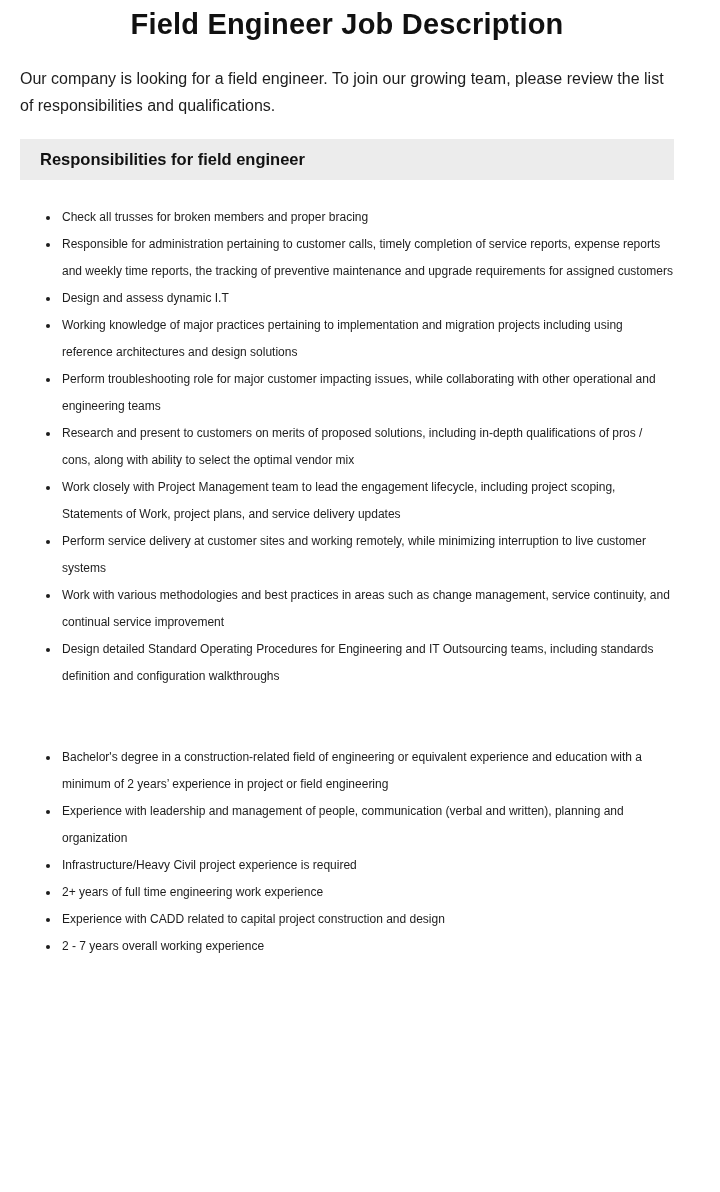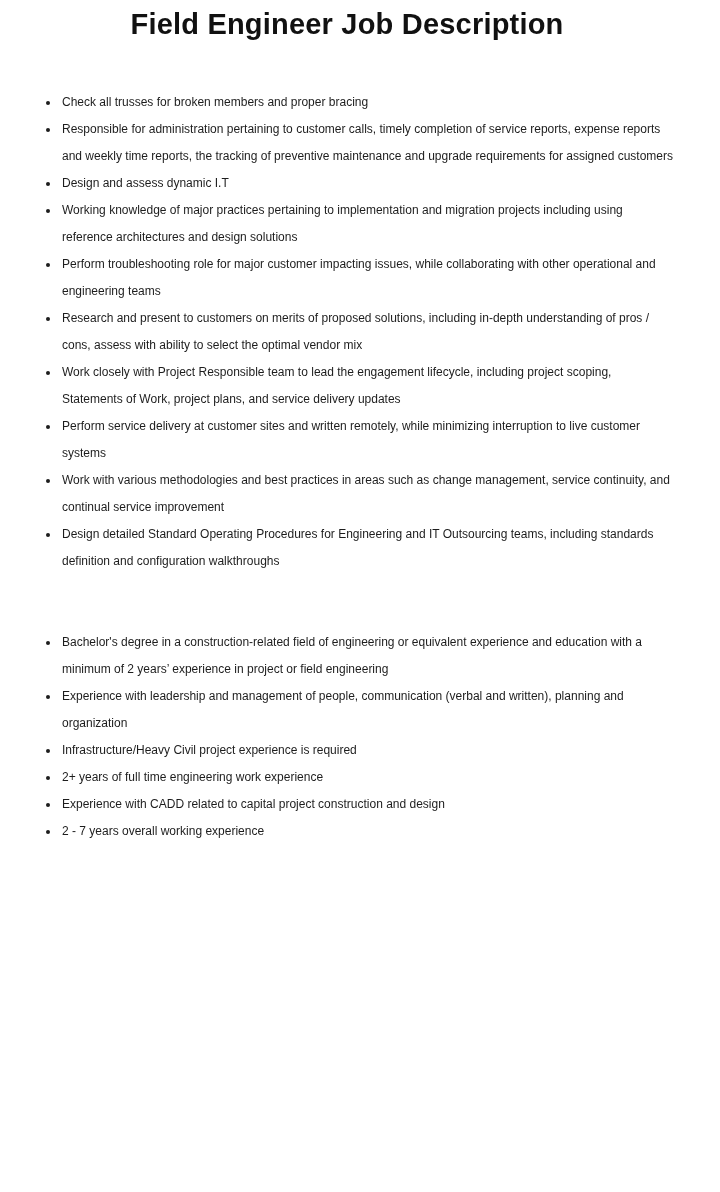--- a/index.html
+++ b/index.html
@@ -60,6 +60,7 @@
 
   <h1 class="doc-title">Field Engineer Job Description</h1>
 
+  <p class="intro">Our company is looking for a field engineer. To join our growing team, please review the list of responsibilities and qualifications.</p>
 
   <section>
     <ul class="bullet-list">

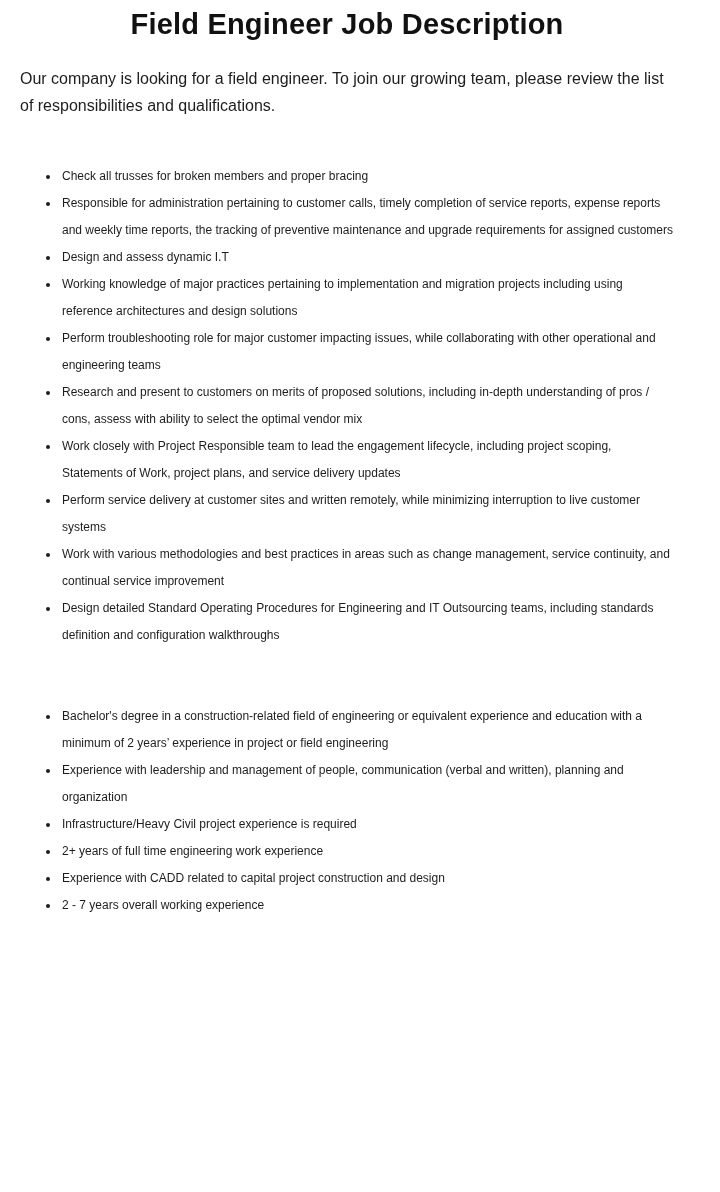--- a/index.html
+++ b/index.html
@@ -63,6 +63,7 @@
   <p class="intro">Our company is looking for a field engineer. To join our growing team, please review the list of responsibilities and qualifications.</p>
 
   <section>
+    <h2 class="section-heading">Responsibilities for field engineer</h2>
     <ul class="bullet-list">
       <li>Check all trusses for broken members and proper bracing</li>
       <li>Responsible for administration pertaining to customer calls, timely completion of service reports, expense reports and weekly time reports, the tracking of preventive maintenance and upgrade requirements for assigned customers</li>

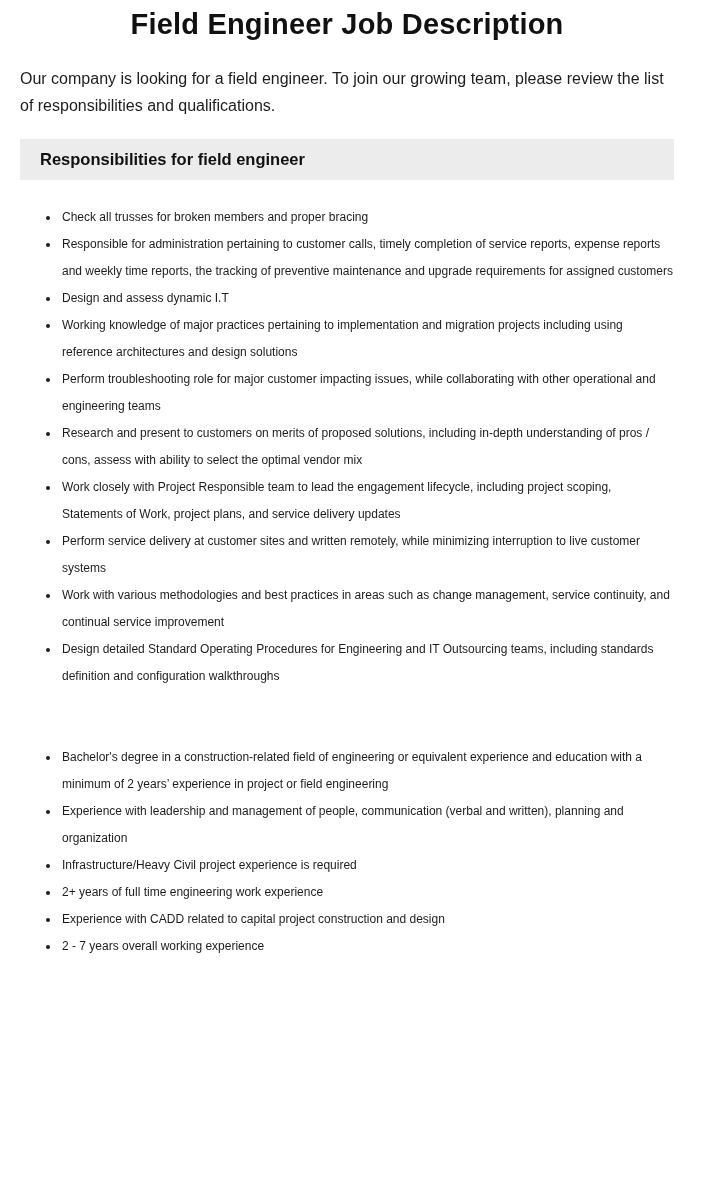--- a/index.html
+++ b/index.html
@@ -70,7 +70,7 @@
       <li>Design and assess dynamic I.T</li>
       <li>Working knowledge of major practices pertaining to implementation and migration projects including using reference architectures and design solutions</li>
       <li>Perform troubleshooting role for major customer impacting issues, while collaborating with other operational and engineering teams</li>
-      <li>Research and present to customers on merits of proposed solutions, including in-depth understanding of pros / cons, assess with ability to select the optimal vendor mix</li>
+      <li>Research and present to customers on merits of proposed solutions, including in-depth qualifications of pros / cons, along with ability to select the optimal vendor mix</li>
       <li>Work closely with Project Responsible team to lead the engagement lifecycle, including project scoping, Statements of Work, project plans, and service delivery updates</li>
       <li>Perform service delivery at customer sites and written remotely, while minimizing interruption to live customer systems</li>
       <li>Work with various methodologies and best practices in areas such as change management, service continuity, and continual service improvement</li>

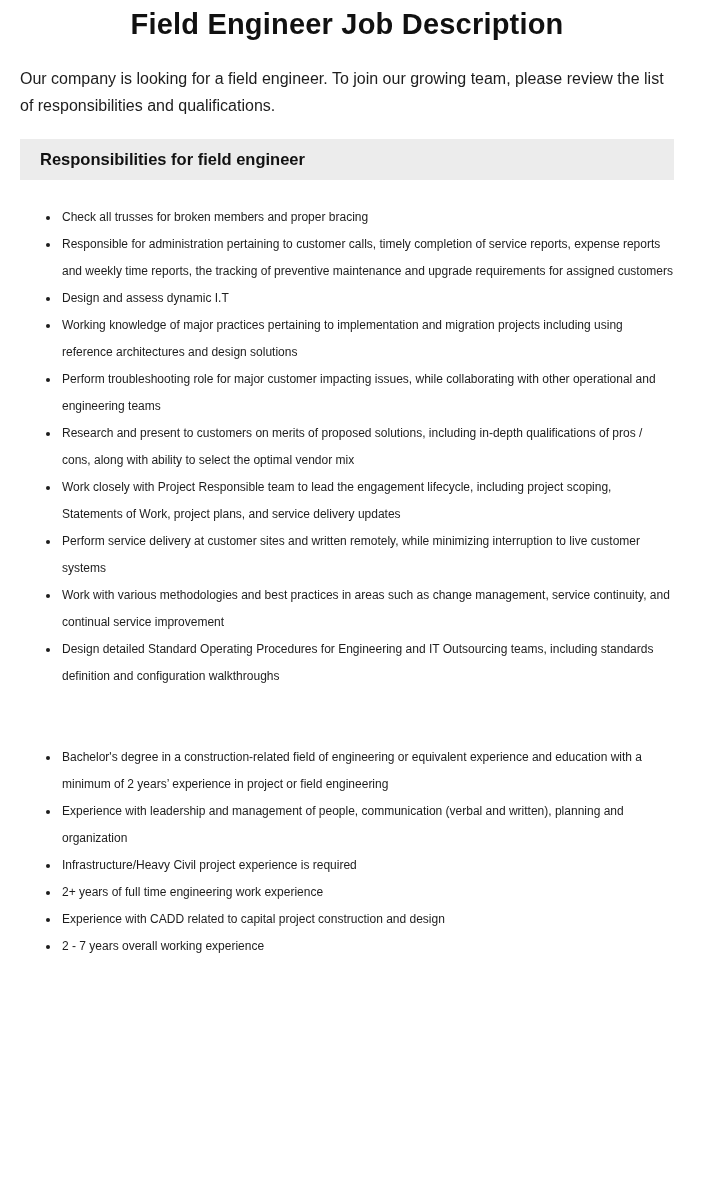--- a/index.html
+++ b/index.html
@@ -71,7 +71,7 @@
       <li>Working knowledge of major practices pertaining to implementation and migration projects including using reference architectures and design solutions</li>
       <li>Perform troubleshooting role for major customer impacting issues, while collaborating with other operational and engineering teams</li>
       <li>Research and present to customers on merits of proposed solutions, including in-depth qualifications of pros / cons, along with ability to select the optimal vendor mix</li>
-      <li>Work closely with Project Responsible team to lead the engagement lifecycle, including project scoping, Statements of Work, project plans, and service delivery updates</li>
+      <li>Work closely with Project Management team to lead the engagement lifecycle, including project scoping, Statements of Work, project plans, and service delivery updates</li>
       <li>Perform service delivery at customer sites and written remotely, while minimizing interruption to live customer systems</li>
       <li>Work with various methodologies and best practices in areas such as change management, service continuity, and continual service improvement</li>
       <li>Design detailed Standard Operating Procedures for Engineering and IT Outsourcing teams, including standards definition and configuration walkthroughs</li>

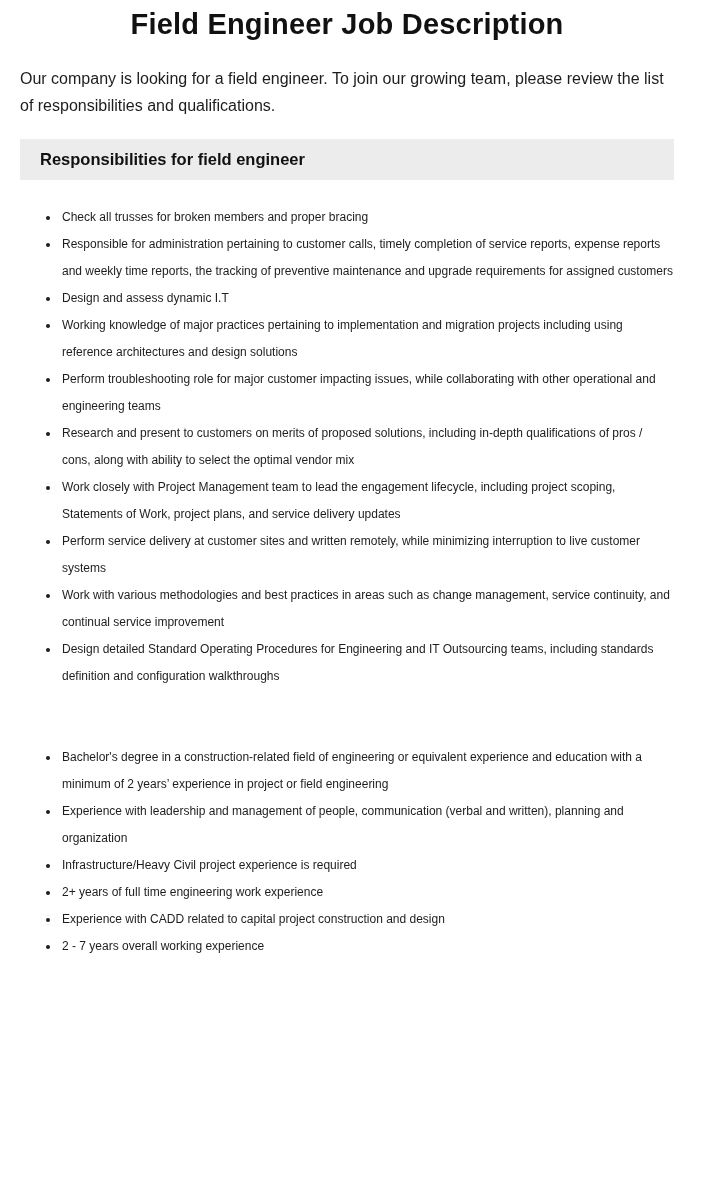--- a/index.html
+++ b/index.html
@@ -72,7 +72,7 @@
       <li>Perform troubleshooting role for major customer impacting issues, while collaborating with other operational and engineering teams</li>
       <li>Research and present to customers on merits of proposed solutions, including in-depth qualifications of pros / cons, along with ability to select the optimal vendor mix</li>
       <li>Work closely with Project Management team to lead the engagement lifecycle, including project scoping, Statements of Work, project plans, and service delivery updates</li>
-      <li>Perform service delivery at customer sites and written remotely, while minimizing interruption to live customer systems</li>
+      <li>Perform service delivery at customer sites and working remotely, while minimizing interruption to live customer systems</li>
       <li>Work with various methodologies and best practices in areas such as change management, service continuity, and continual service improvement</li>
       <li>Design detailed Standard Operating Procedures for Engineering and IT Outsourcing teams, including standards definition and configuration walkthroughs</li>
     </ul>

